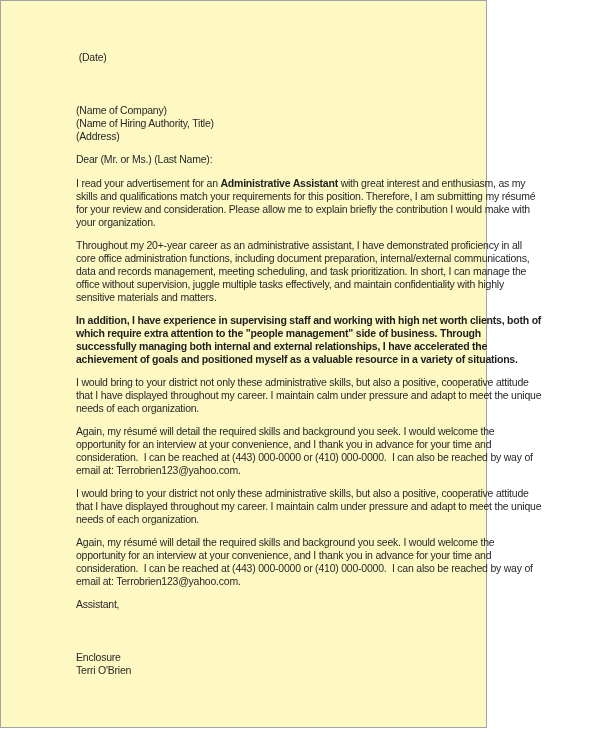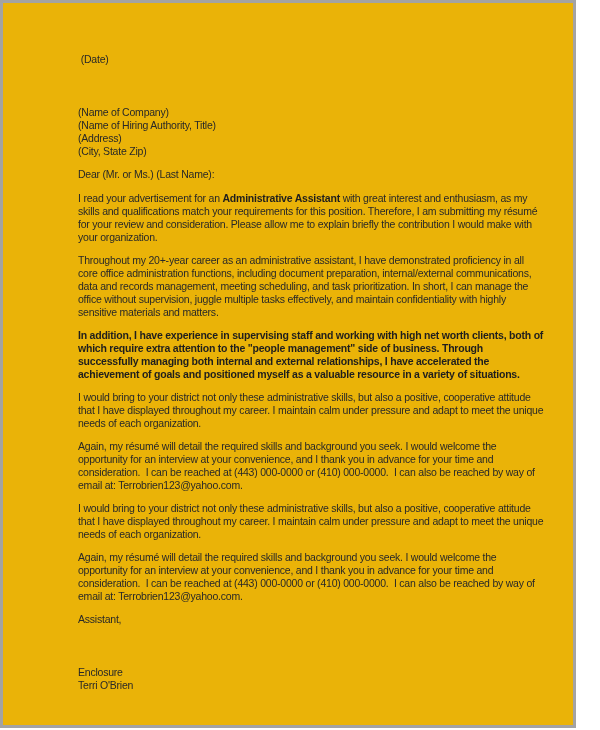--- a/index.html
+++ b/index.html
@@ -15,10 +15,10 @@
   }
   .page {
     position: relative;
-    width: 576px;
+    width: 487px;
     height: 728px;
-    background: #eab308;
-    border: 3px solid #a3a3a3;
+    background: #fef9c3;
+    border: 1px solid #a3a3a3;
     box-sizing: border-box;
   }
   .content {

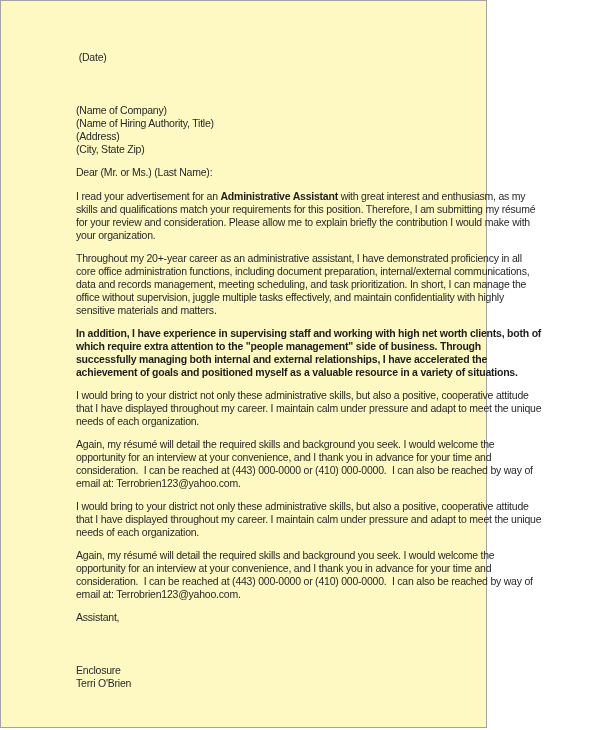--- a/index.html
+++ b/index.html
@@ -71,7 +71,6 @@
       <p>(Name of Company)</p>
       <p>(Name of Hiring Authority, Title)</p>
       <p>(Address)</p>
-      <p>(City, State Zip)</p>
     </div>
 
     <p class="salutation">Dear (Mr. or Ms.) (Last Name):</p>

